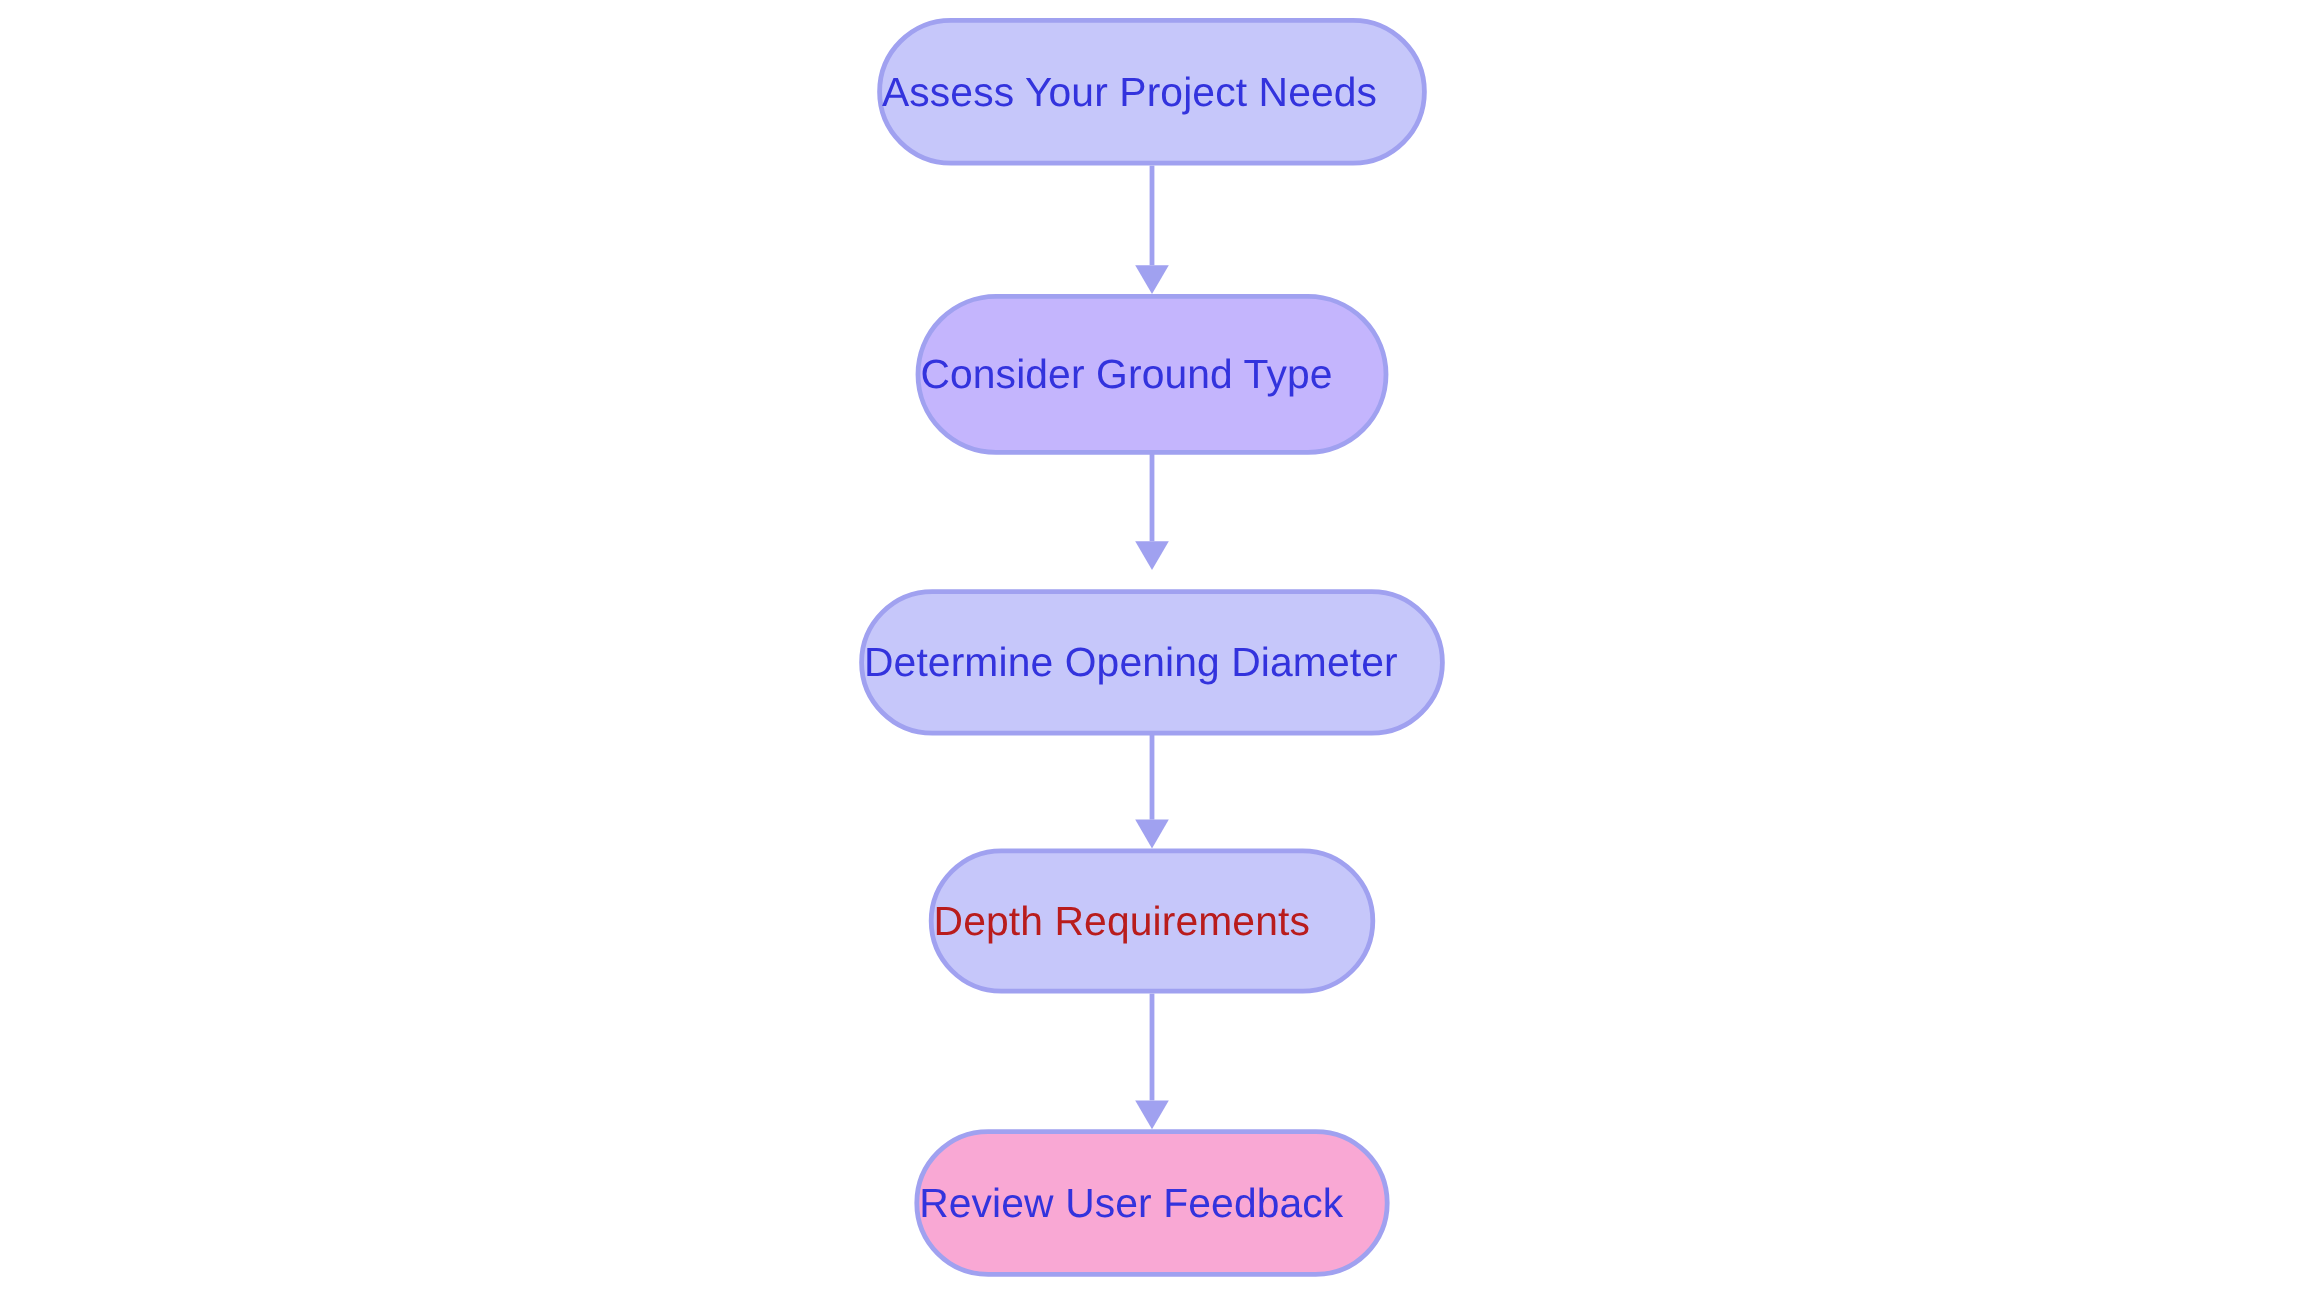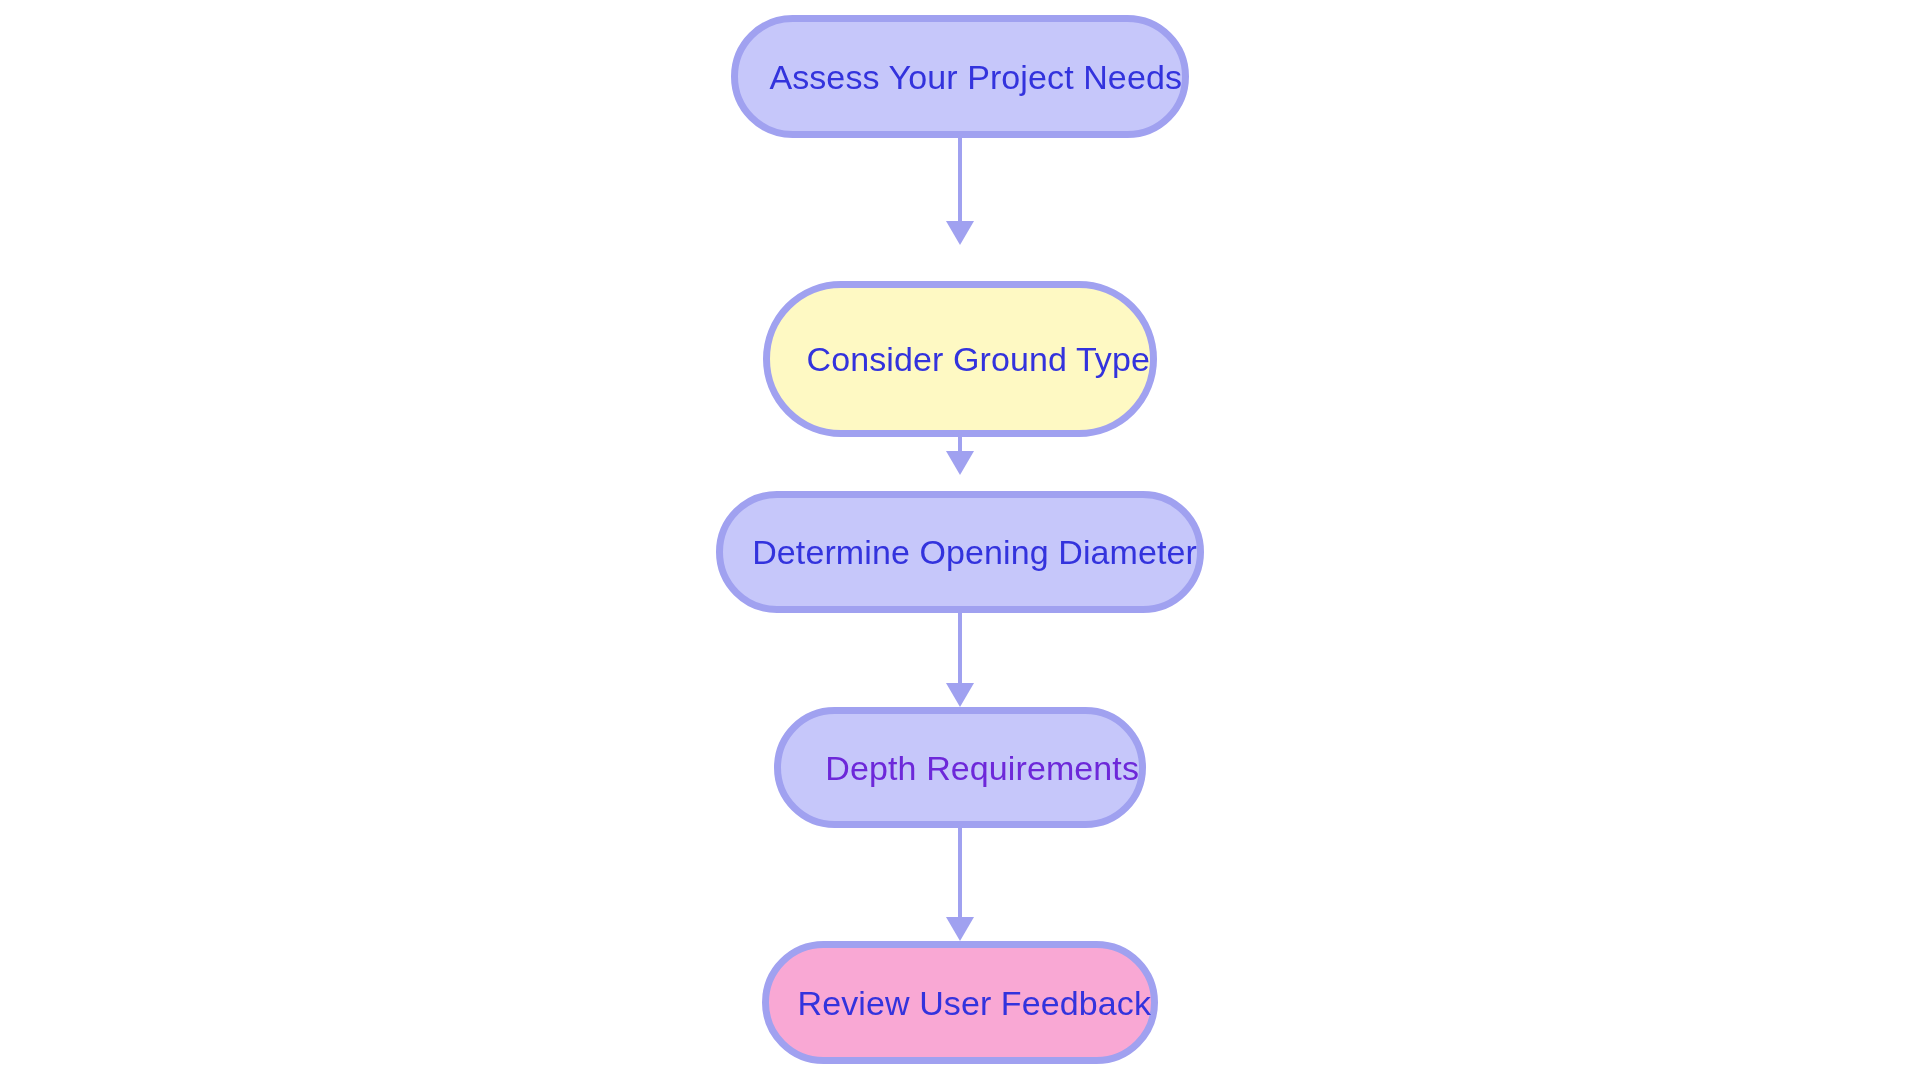--- a/index.html
+++ b/index.html
@@ -25,9 +25,9 @@
     box-sizing: border-box;
     display: flex;
     align-items: center;
-    justify-content: flex-end;
+    justify-content: flex-start;
     background: #c6c7fa;
-    border: 7px solid #0c4a6e;
+    border: 4px solid #0c4a6e;
     border-radius: 9999px;
     transform: translateX(-50%);
   }

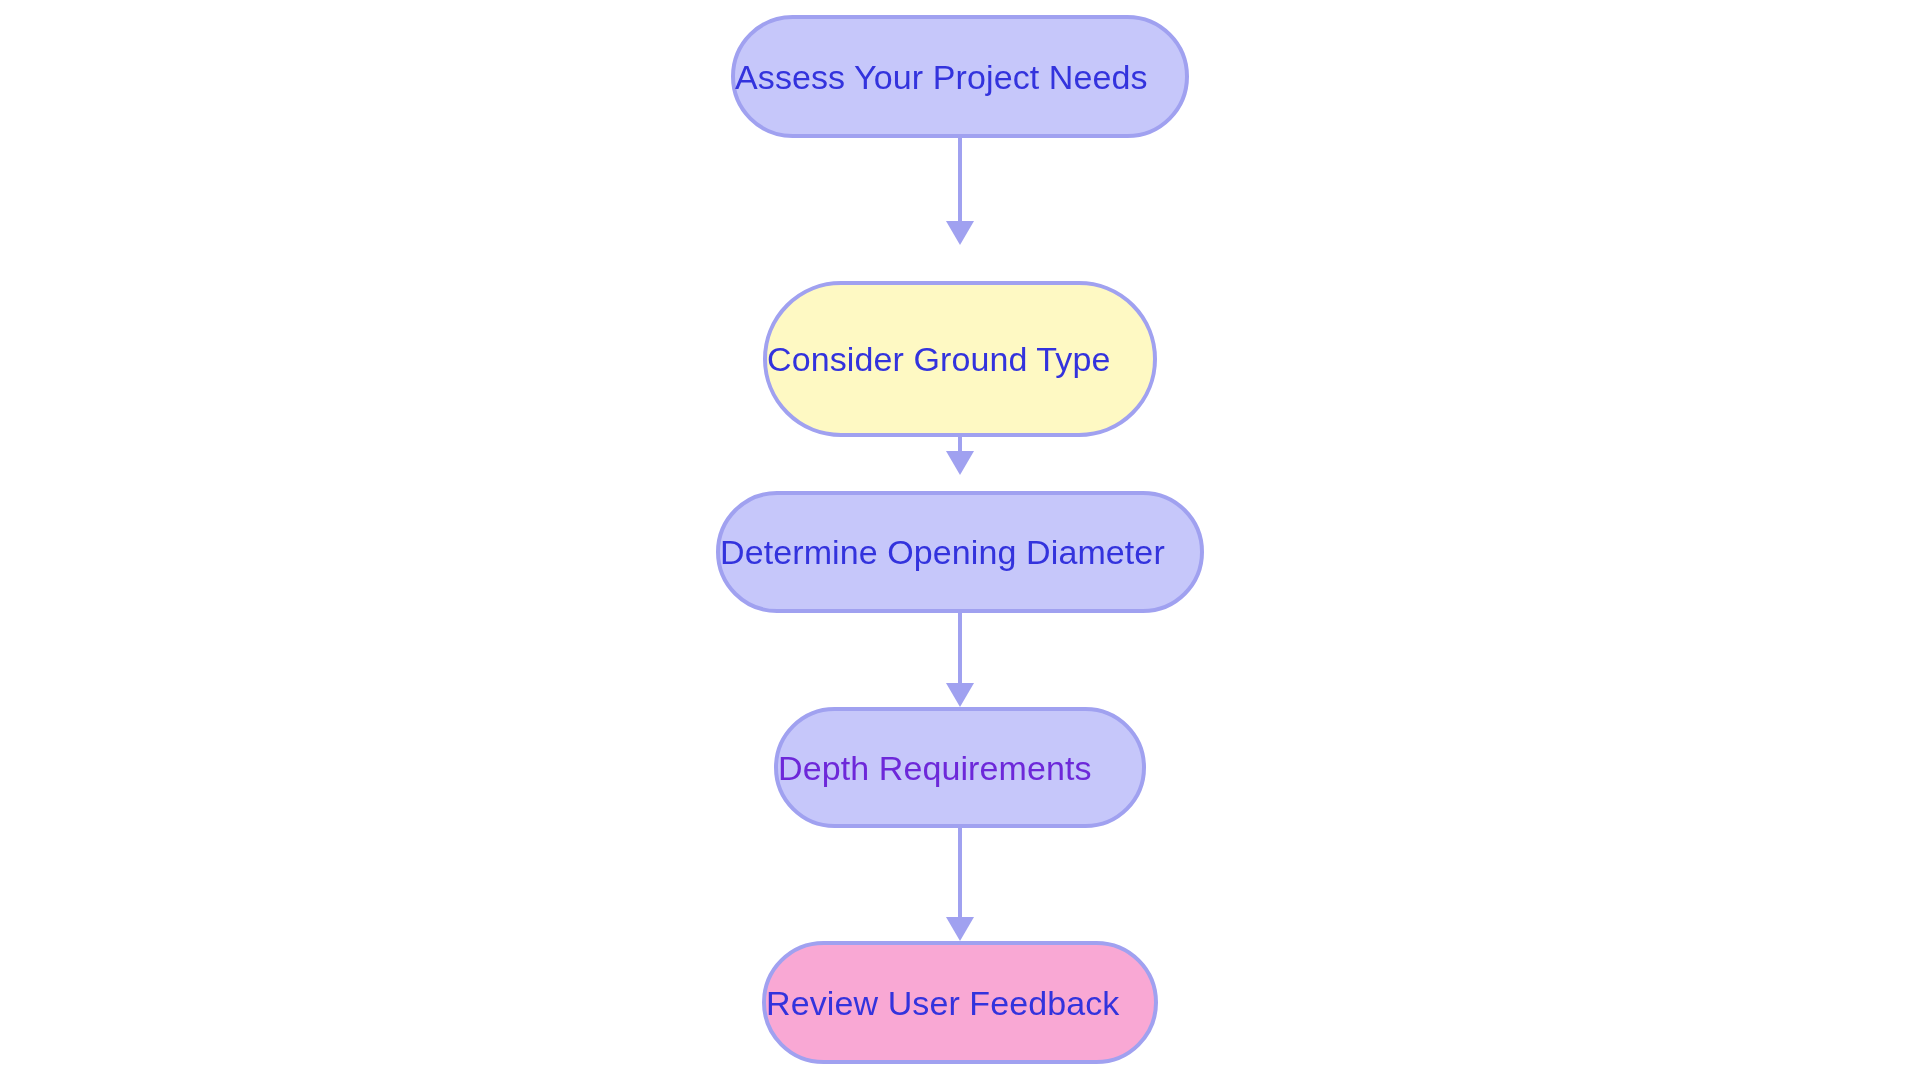--- a/index.html
+++ b/index.html
@@ -94,7 +94,7 @@
     <span class="flow-node-label" style="color: rgb(51, 51, 221);">Assess Your Project Needs</span>
   </div>
 
-  <div class="flow-node" style="left: 960px; top: 245px; width: 394px; height: 156px; background: #fef9c3; border-color: rgb(160, 161, 240); margin-top: 36px;">
+  <div class="flow-node" style="left: 960px; top: 245px; width: 394px; height: 134px; background: #c4b5fd; border-color: rgb(160, 161, 240);">
     <span class="flow-node-label" style="color: rgb(51, 51, 221);">Consider Ground Type</span>
   </div>
 

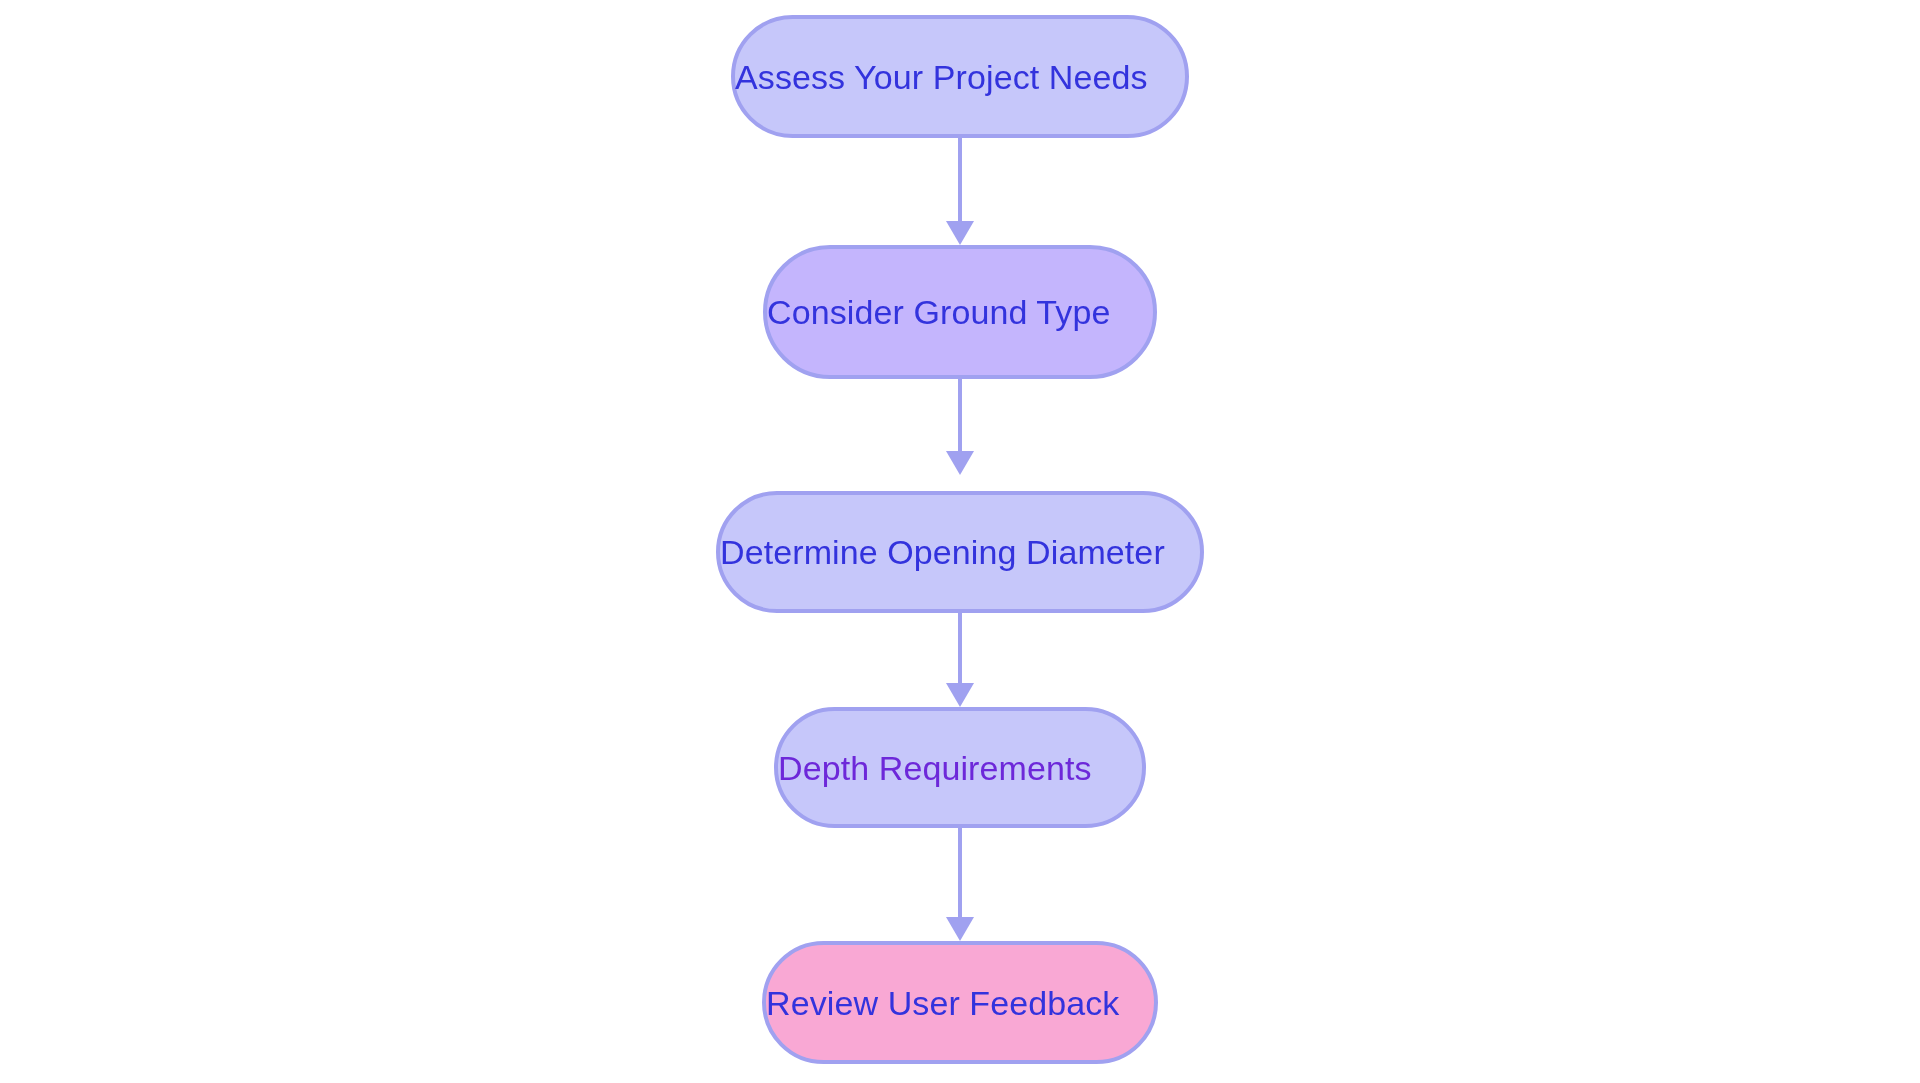--- a/index.html
+++ b/index.html
@@ -103,7 +103,7 @@
   </div>
 
   <div class="flow-node" style="left: 960px; top: 707px; width: 372px; height: 121px; background: rgb(198, 199, 250); border-color: rgb(160, 161, 240);">
-    <span class="flow-node-label" style="color: #6d28d9;">Depth Requirements</span>
+    <span class="flow-node-label" style="color: #b91c1c;">Depth Requirements</span>
   </div>
 
   <div class="flow-node" style="left: 960px; top: 941px; width: 396px; height: 123px; background: #f9a8d4; border-color: rgb(160, 161, 240);">

